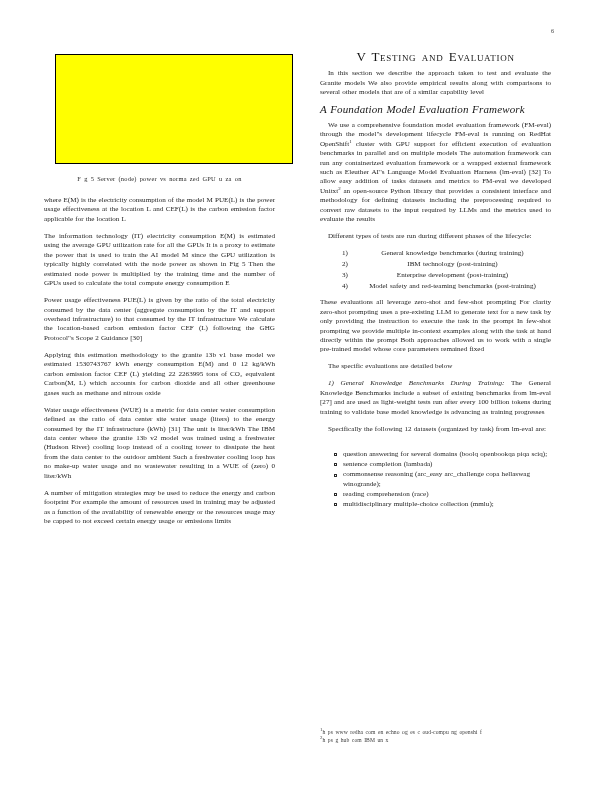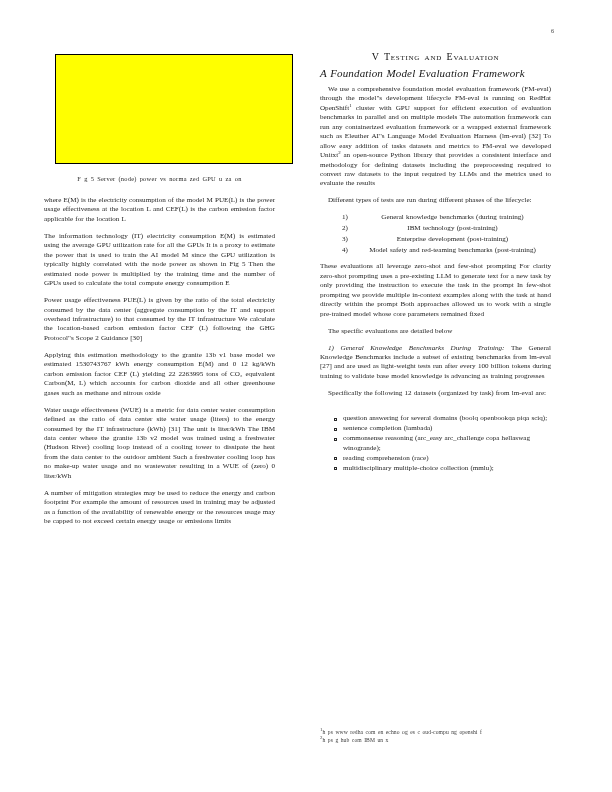--- a/index.html
+++ b/index.html
@@ -73,7 +73,7 @@
   .sec-head {
     margin: 0 0 8px 0;
     text-align: center;
-    font-size: 10px;
+    font-size: 13px;
     letter-spacing: 0.7px;
     font-variant: small-caps;
     text-transform: none;

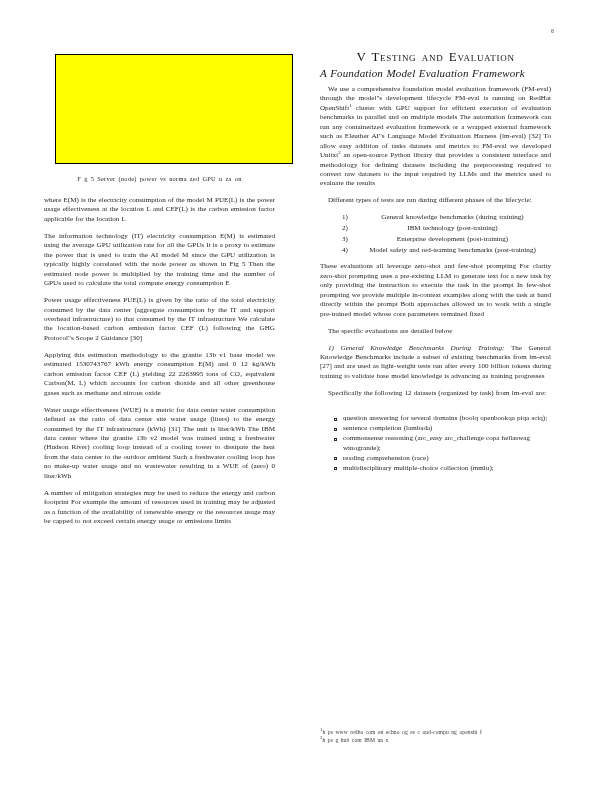--- a/index.html
+++ b/index.html
@@ -181,6 +181,7 @@
 
     <div class="sec-head">V  Testing and Evaluation</div>
 
+    <p class="para">In this section  we describe the approach taken to test and evaluate the Granite models  We also provide empirical results along with comparisons to several other models that are of a similar capability level</p>
 
     <div class="subsec-head">A  Foundation Model Evaluation Framework</div>
 

